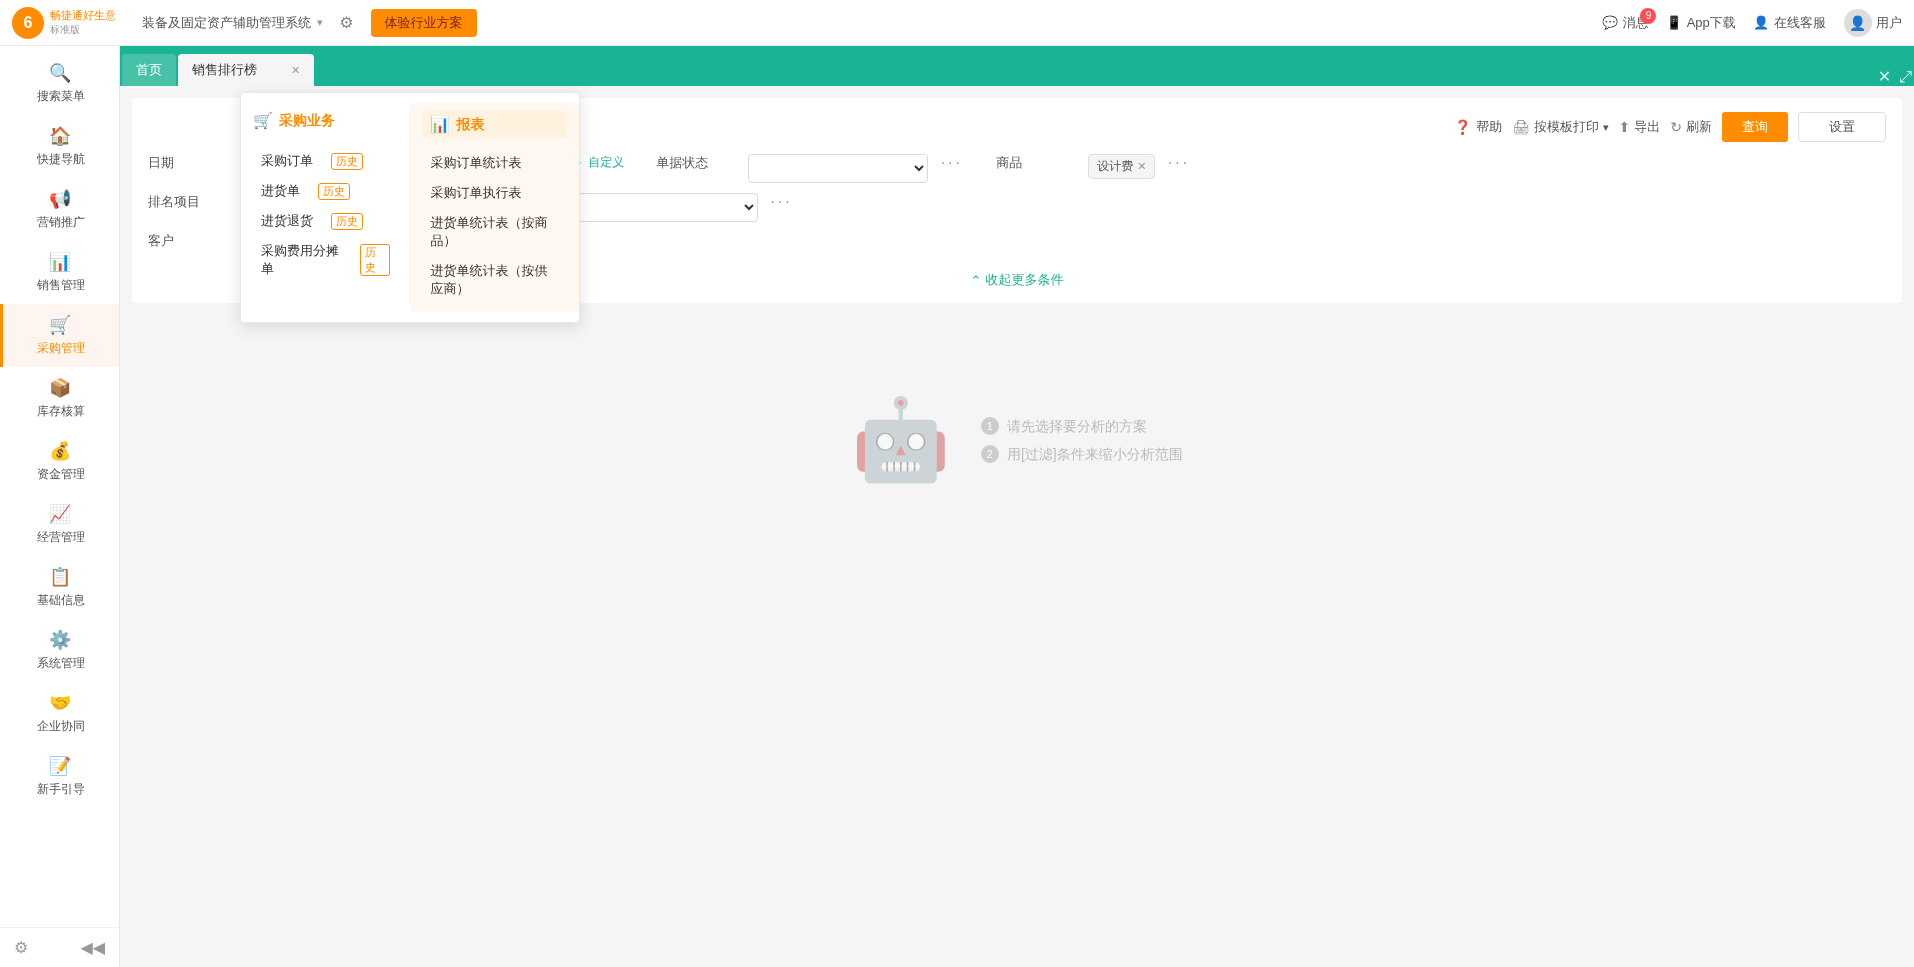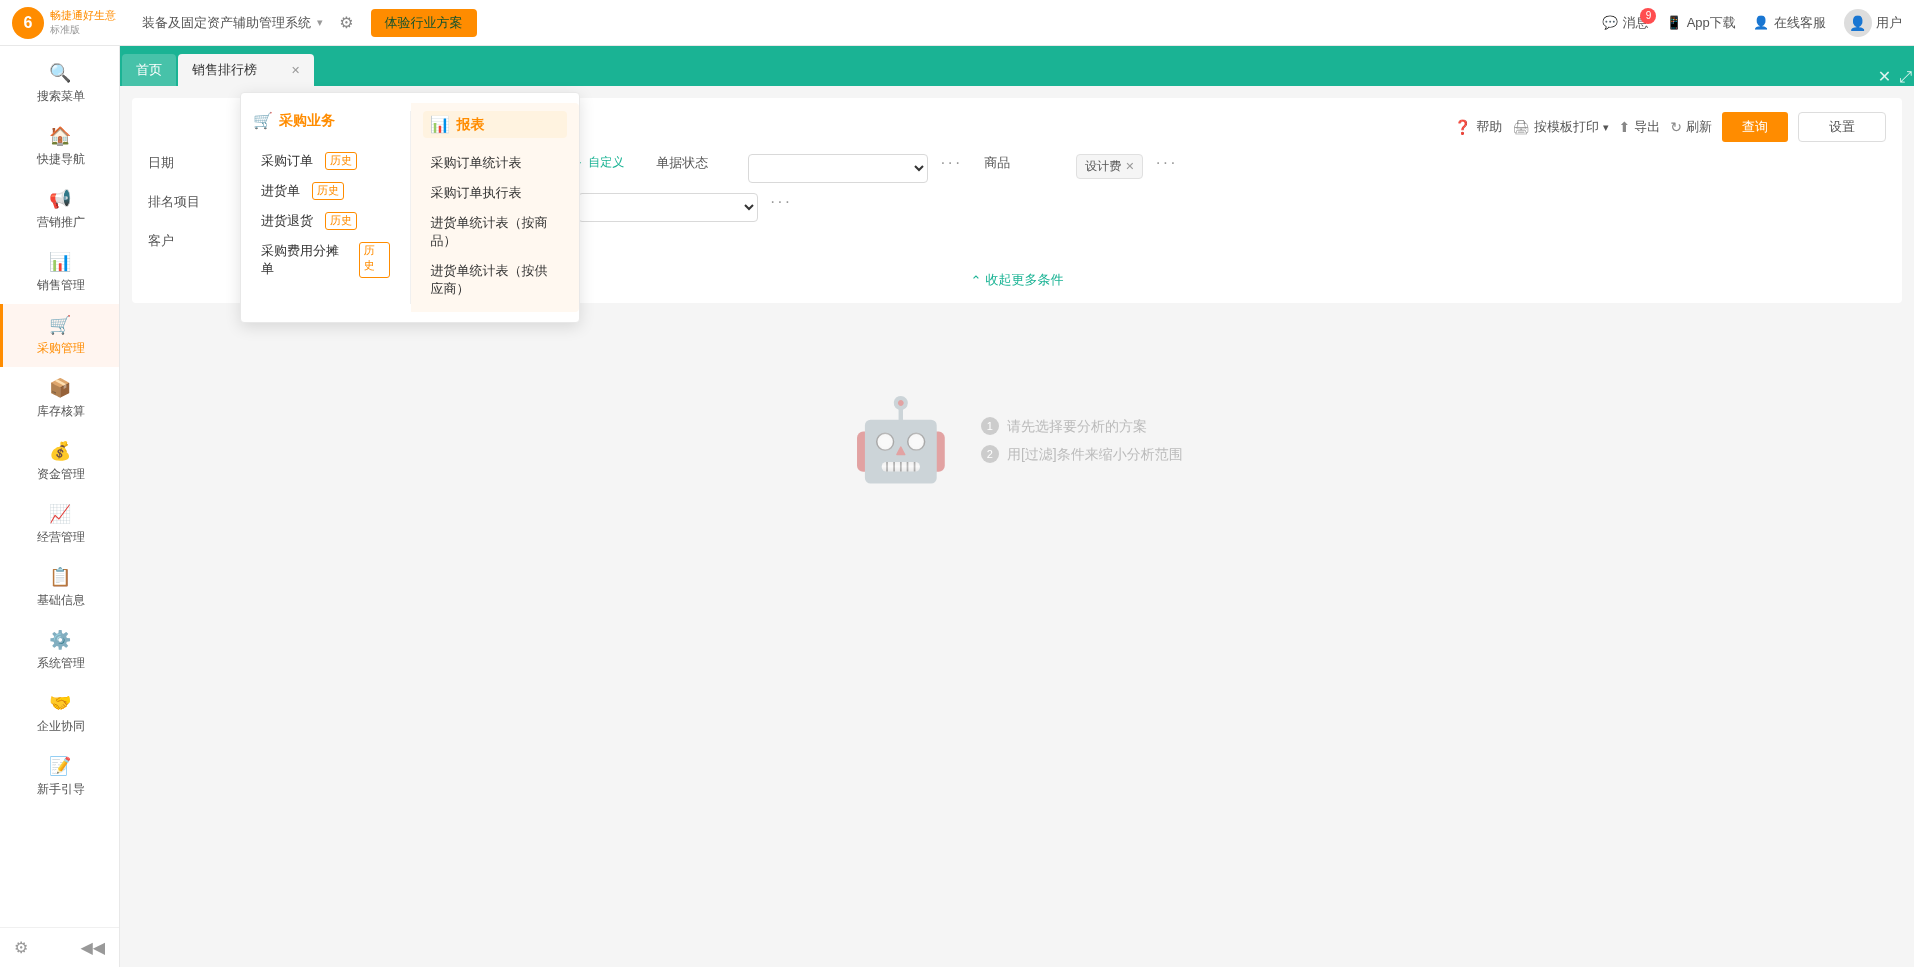--- a/index.html
+++ b/index.html
@@ -45,7 +45,7 @@
     }
     .industry-btn {
       background: #ff8c00;
-      color: #14532d;
+      color: #7f1d1d;
       border: none;
       border-radius: 4px;
       padding: 5px 14px;

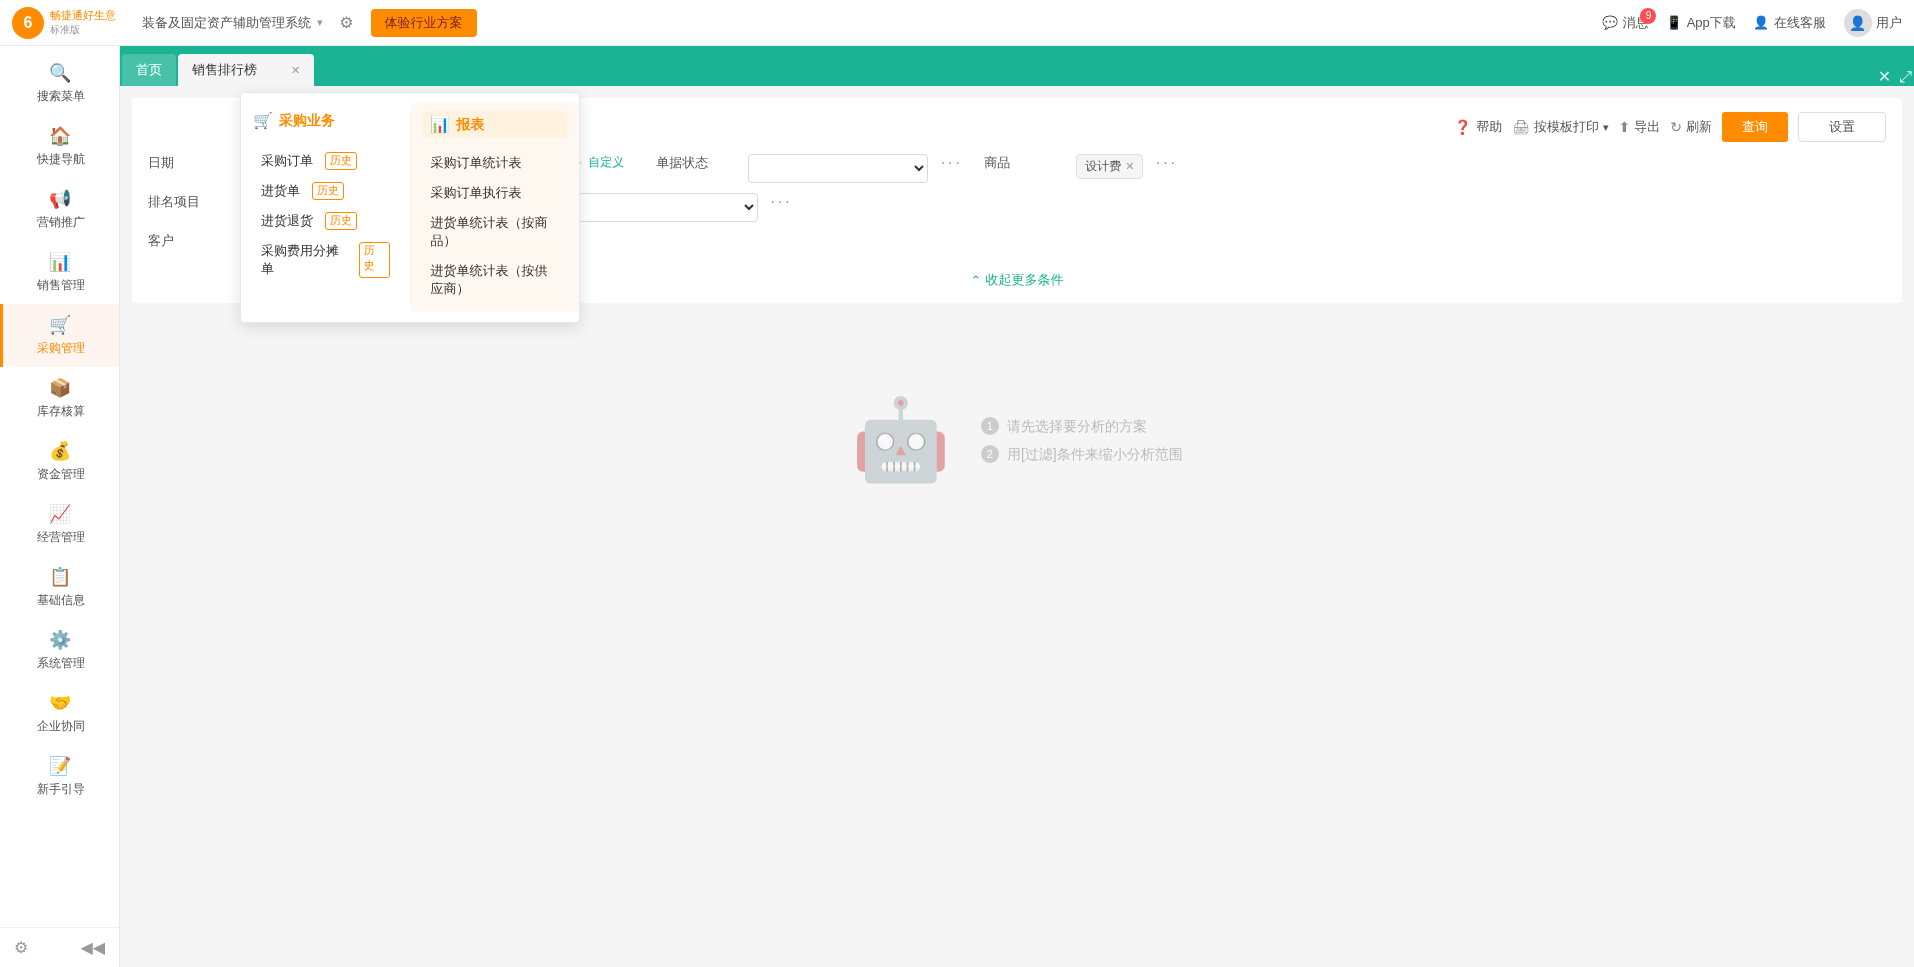--- a/index.html
+++ b/index.html
@@ -339,7 +339,7 @@
     }
     .dropdown-col-title.reports { background: #fff3e0; border-radius: 4px; padding: 4px 8px; }
     .dropdown-item {
-      display: flex; gap: 12px;
+      display: flex; align-items: center; gap: 18px;
       padding: 6px 8px;
       cursor: pointer;
       color: #333;

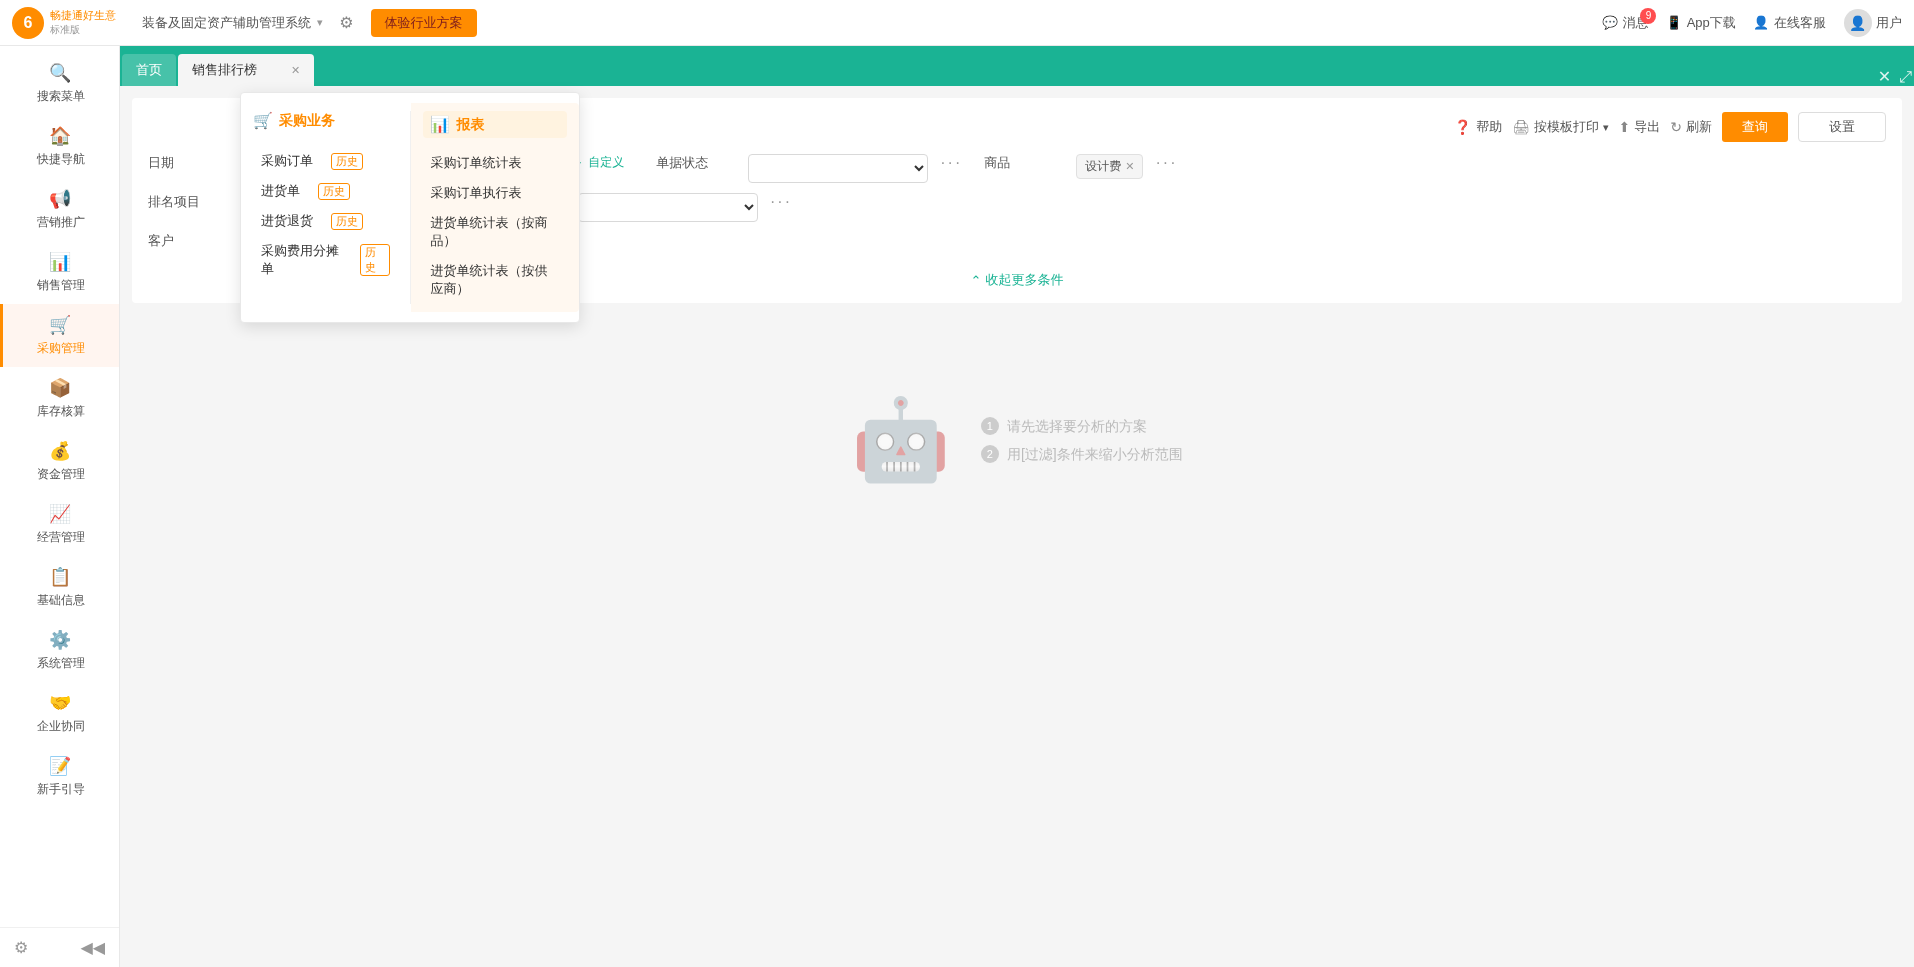--- a/index.html
+++ b/index.html
@@ -520,7 +520,7 @@
           </select>
           <button class="dots-btn">···</button>
 
-          <span class="filter-row-label" style="margin-left:10px;">商品</span>
+          <span class="filter-row-label" style="margin-left:22px;">商品</span>
           <span class="tag-chip">
             <span>设计费</span>
             <span class="chip-close">✕</span>

